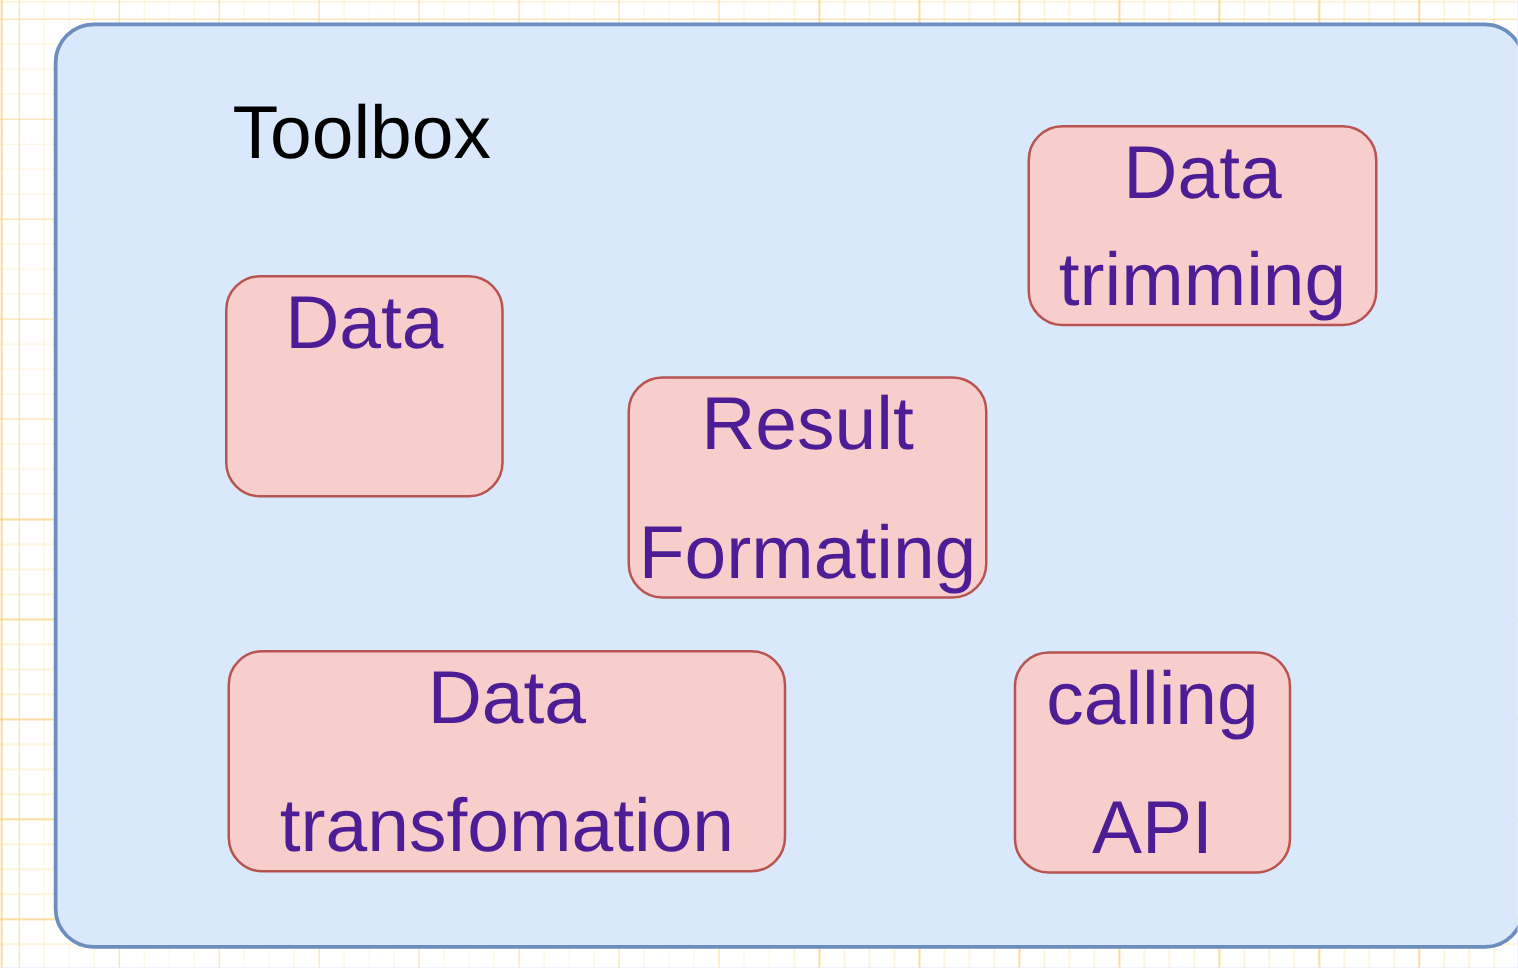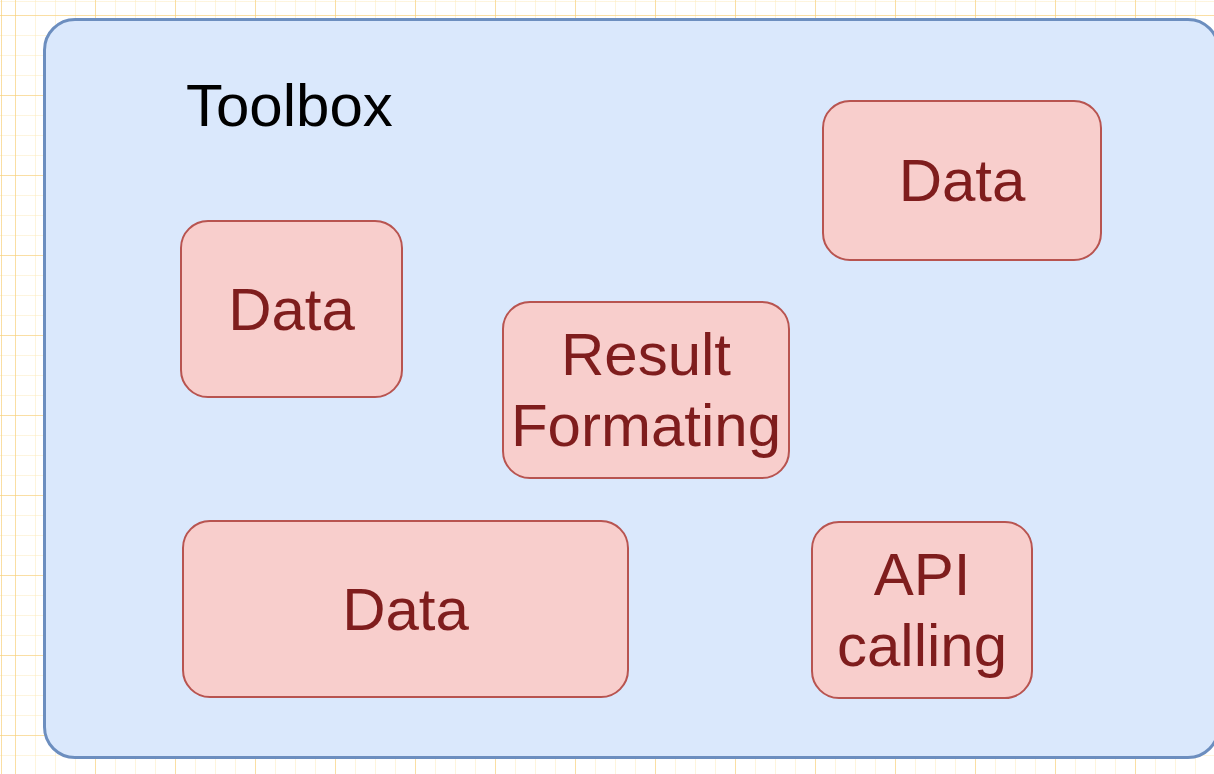--- a/index.html
+++ b/index.html
@@ -47,9 +47,9 @@
     display: flex;
     flex-direction: column;
     align-items: center;
-    justify-content: center;
+    justify-content: space-between;
     text-align: center;
-    color: #7f1d1d;
+    color: #4c1d95;
     font-size: 60px;
     line-height: 71px;
   }

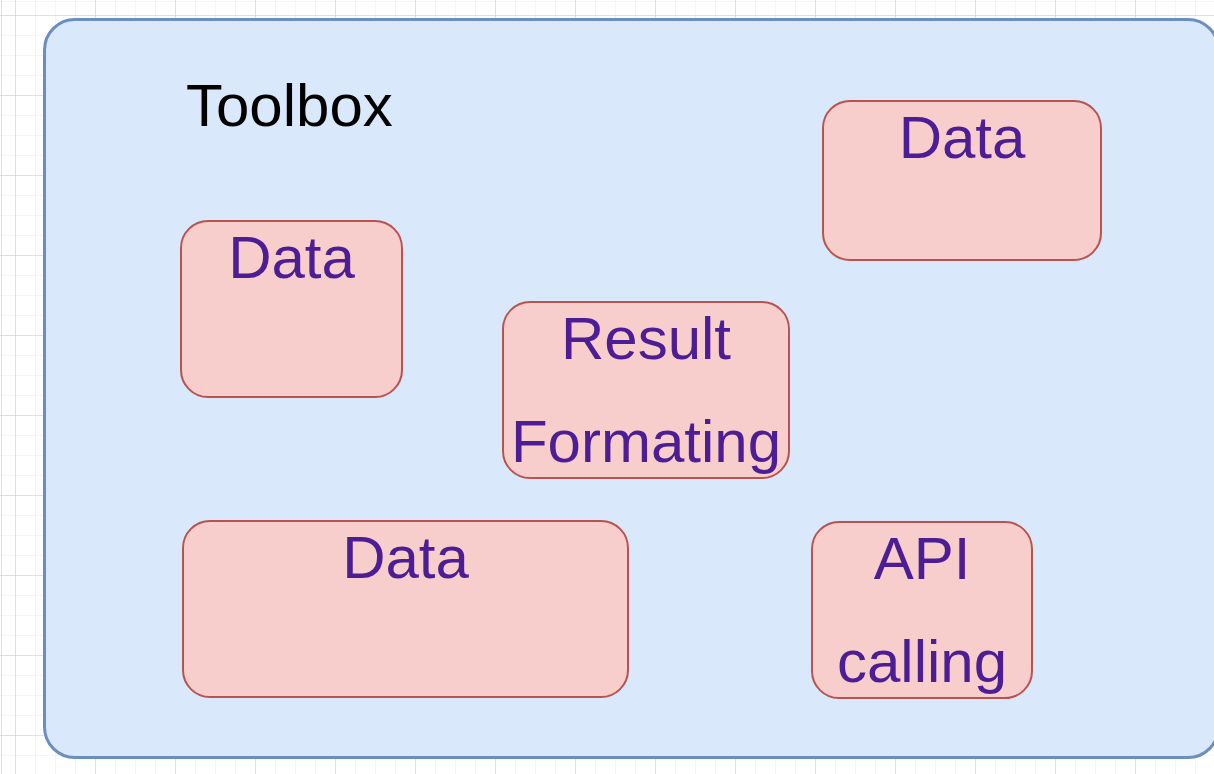--- a/index.html
+++ b/index.html
@@ -69,6 +69,7 @@
 
   <div class="node node-data-trimming">
     <span>Data</span>
+    <span>trimming</span>
   </div>
 
   <div class="node node-data-clean">

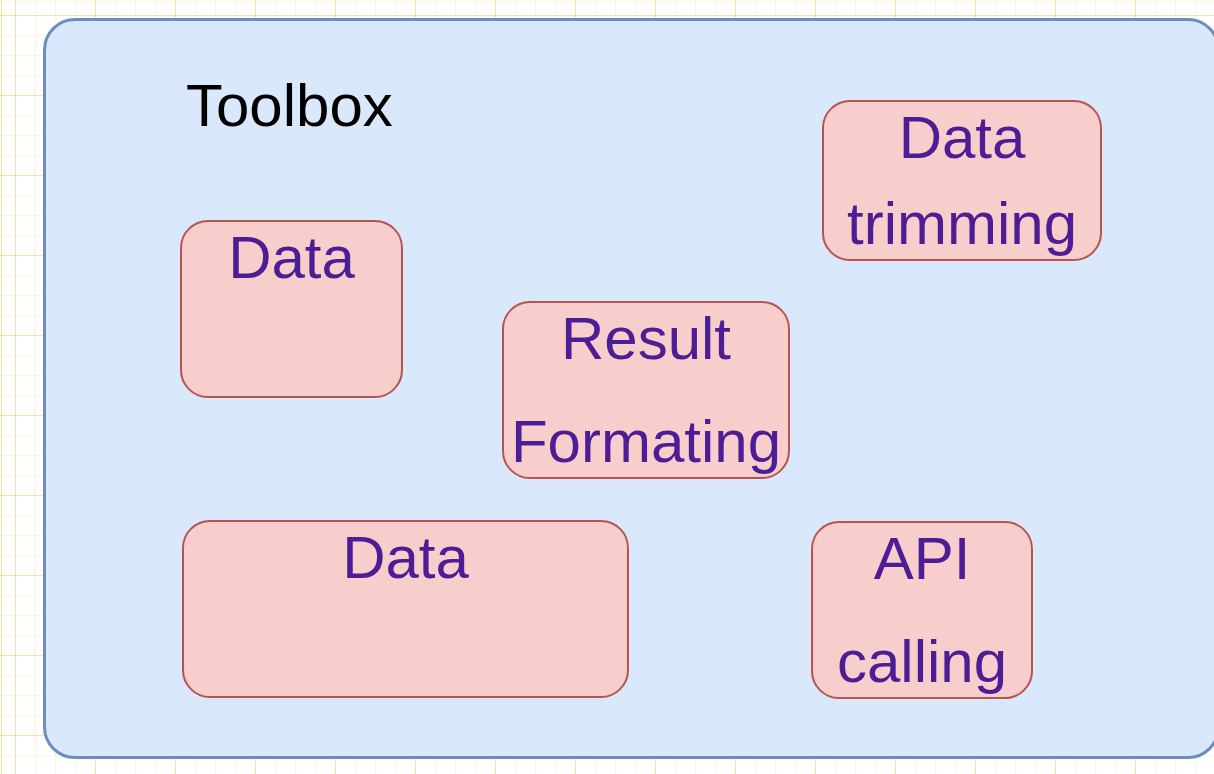--- a/index.html
+++ b/index.html
@@ -83,6 +83,7 @@
 
   <div class="node node-data-transfomation">
     <span>Data</span>
+    <span>transfomation</span>
   </div>
 
   <div class="node node-api-calling">

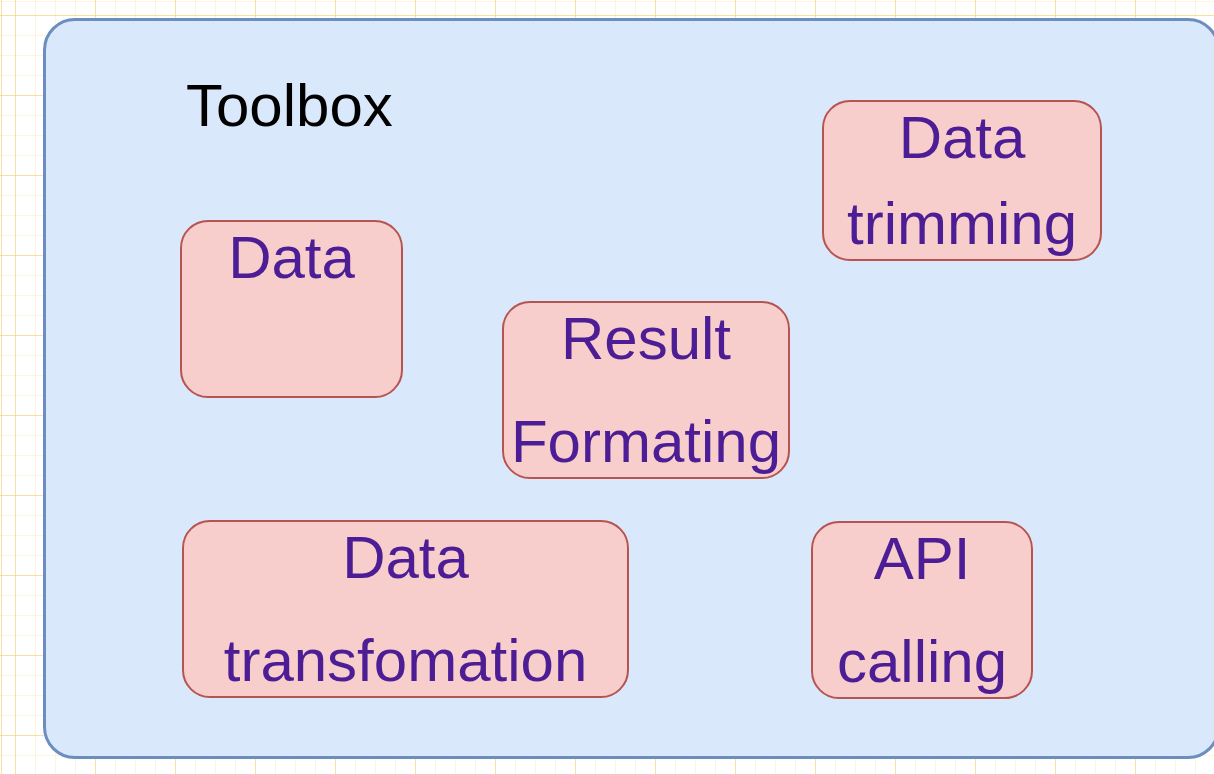--- a/index.html
+++ b/index.html
@@ -87,8 +87,8 @@
   </div>
 
   <div class="node node-api-calling">
+    <span>calling</span>
     <span>API</span>
-    <span>calling</span>
   </div>
 </div>
 

